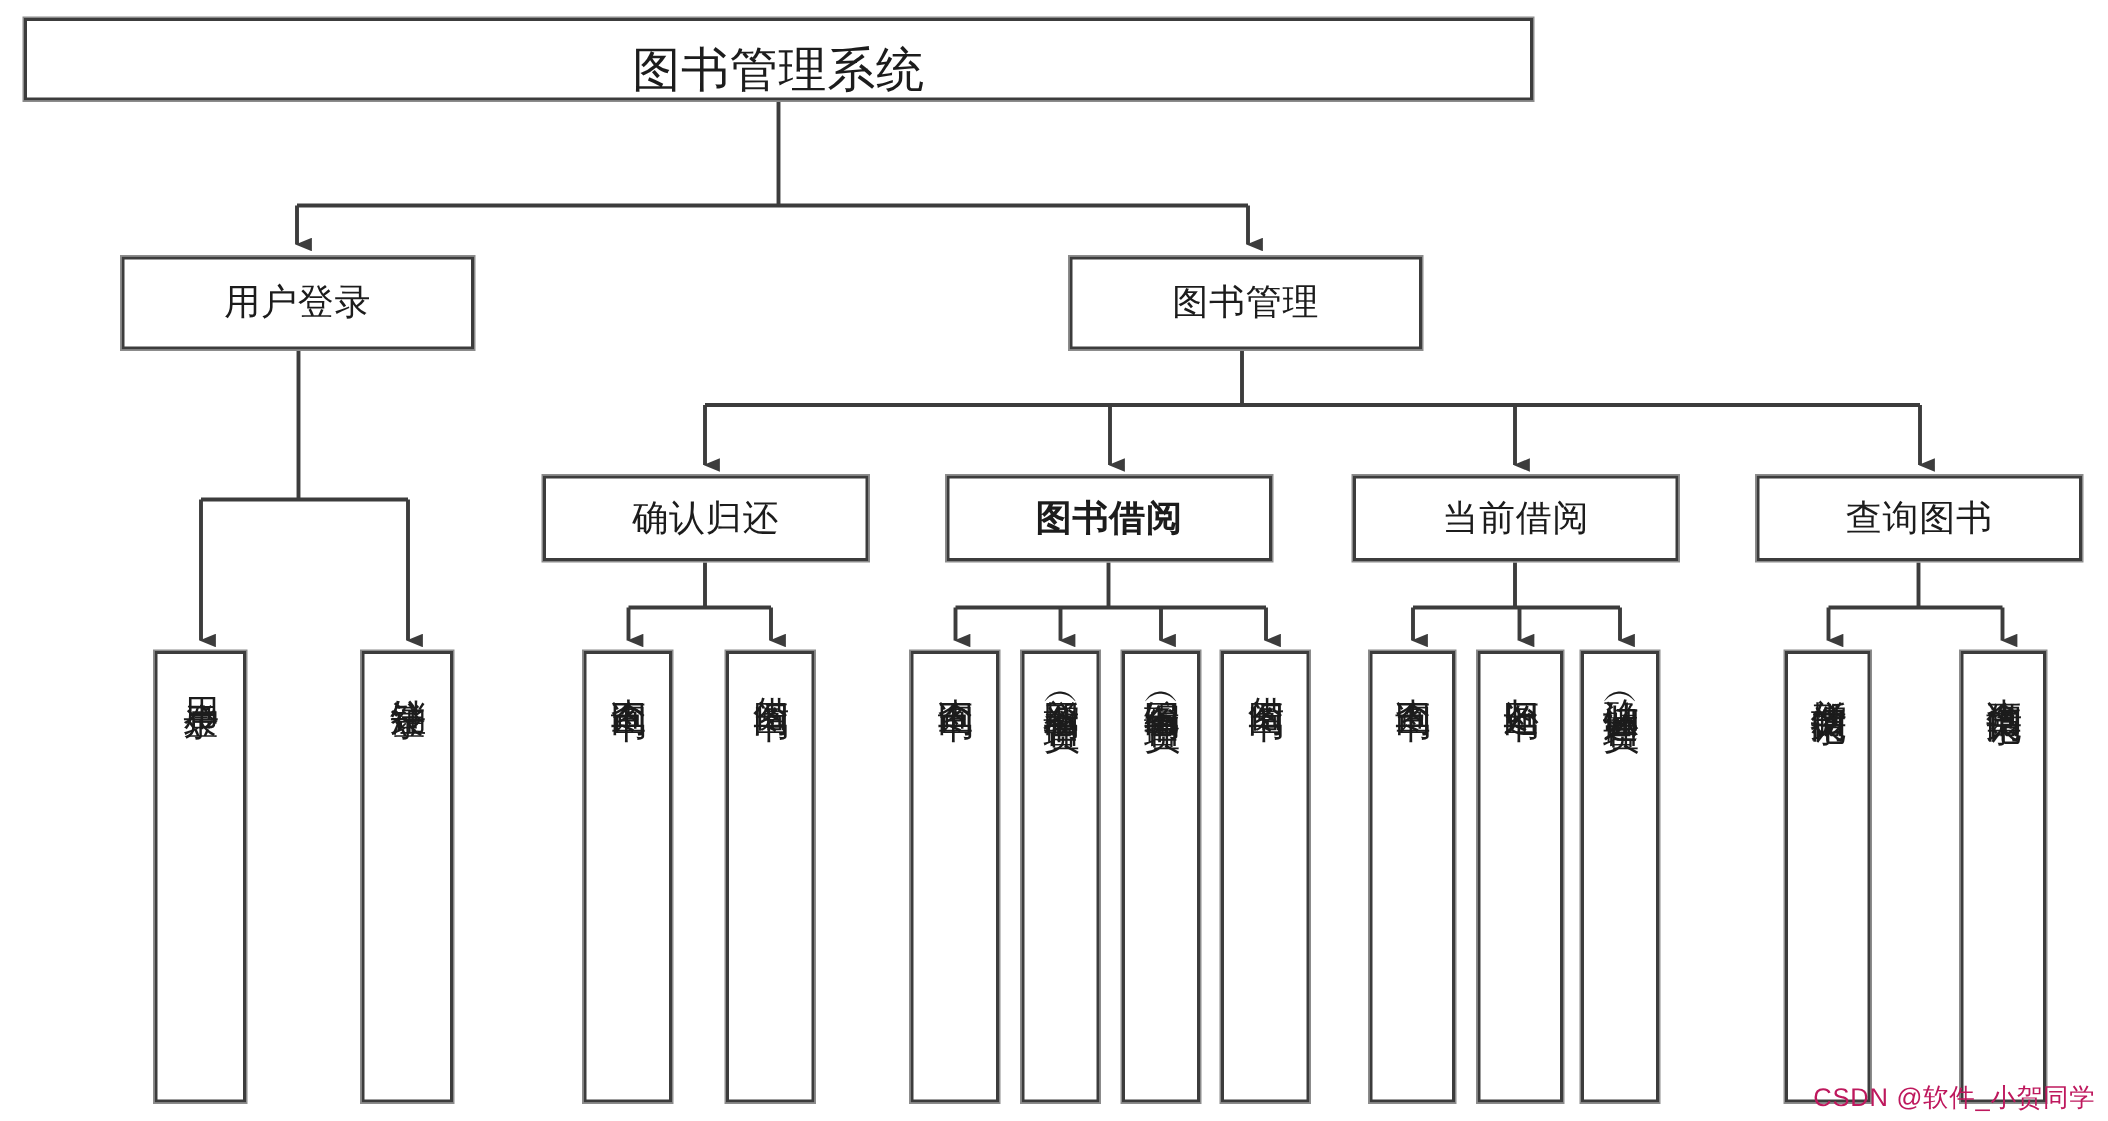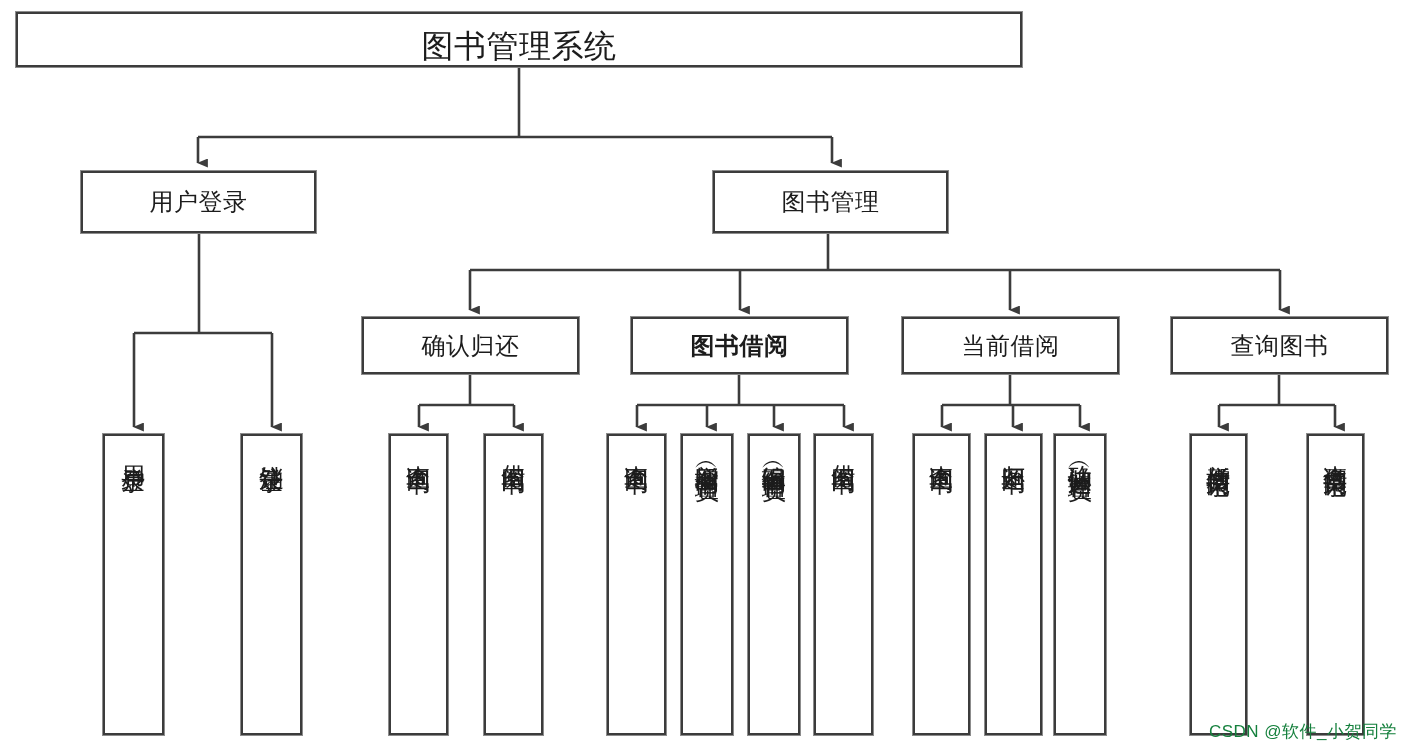--- a/index.html
+++ b/index.html
@@ -49,7 +49,7 @@
     position:absolute;
     right:8px;bottom:4px;
     font-size:17px;
-    color:#15803d;
+    color:#be185d;
     letter-spacing:0.5px;
     white-space:nowrap;
   }

